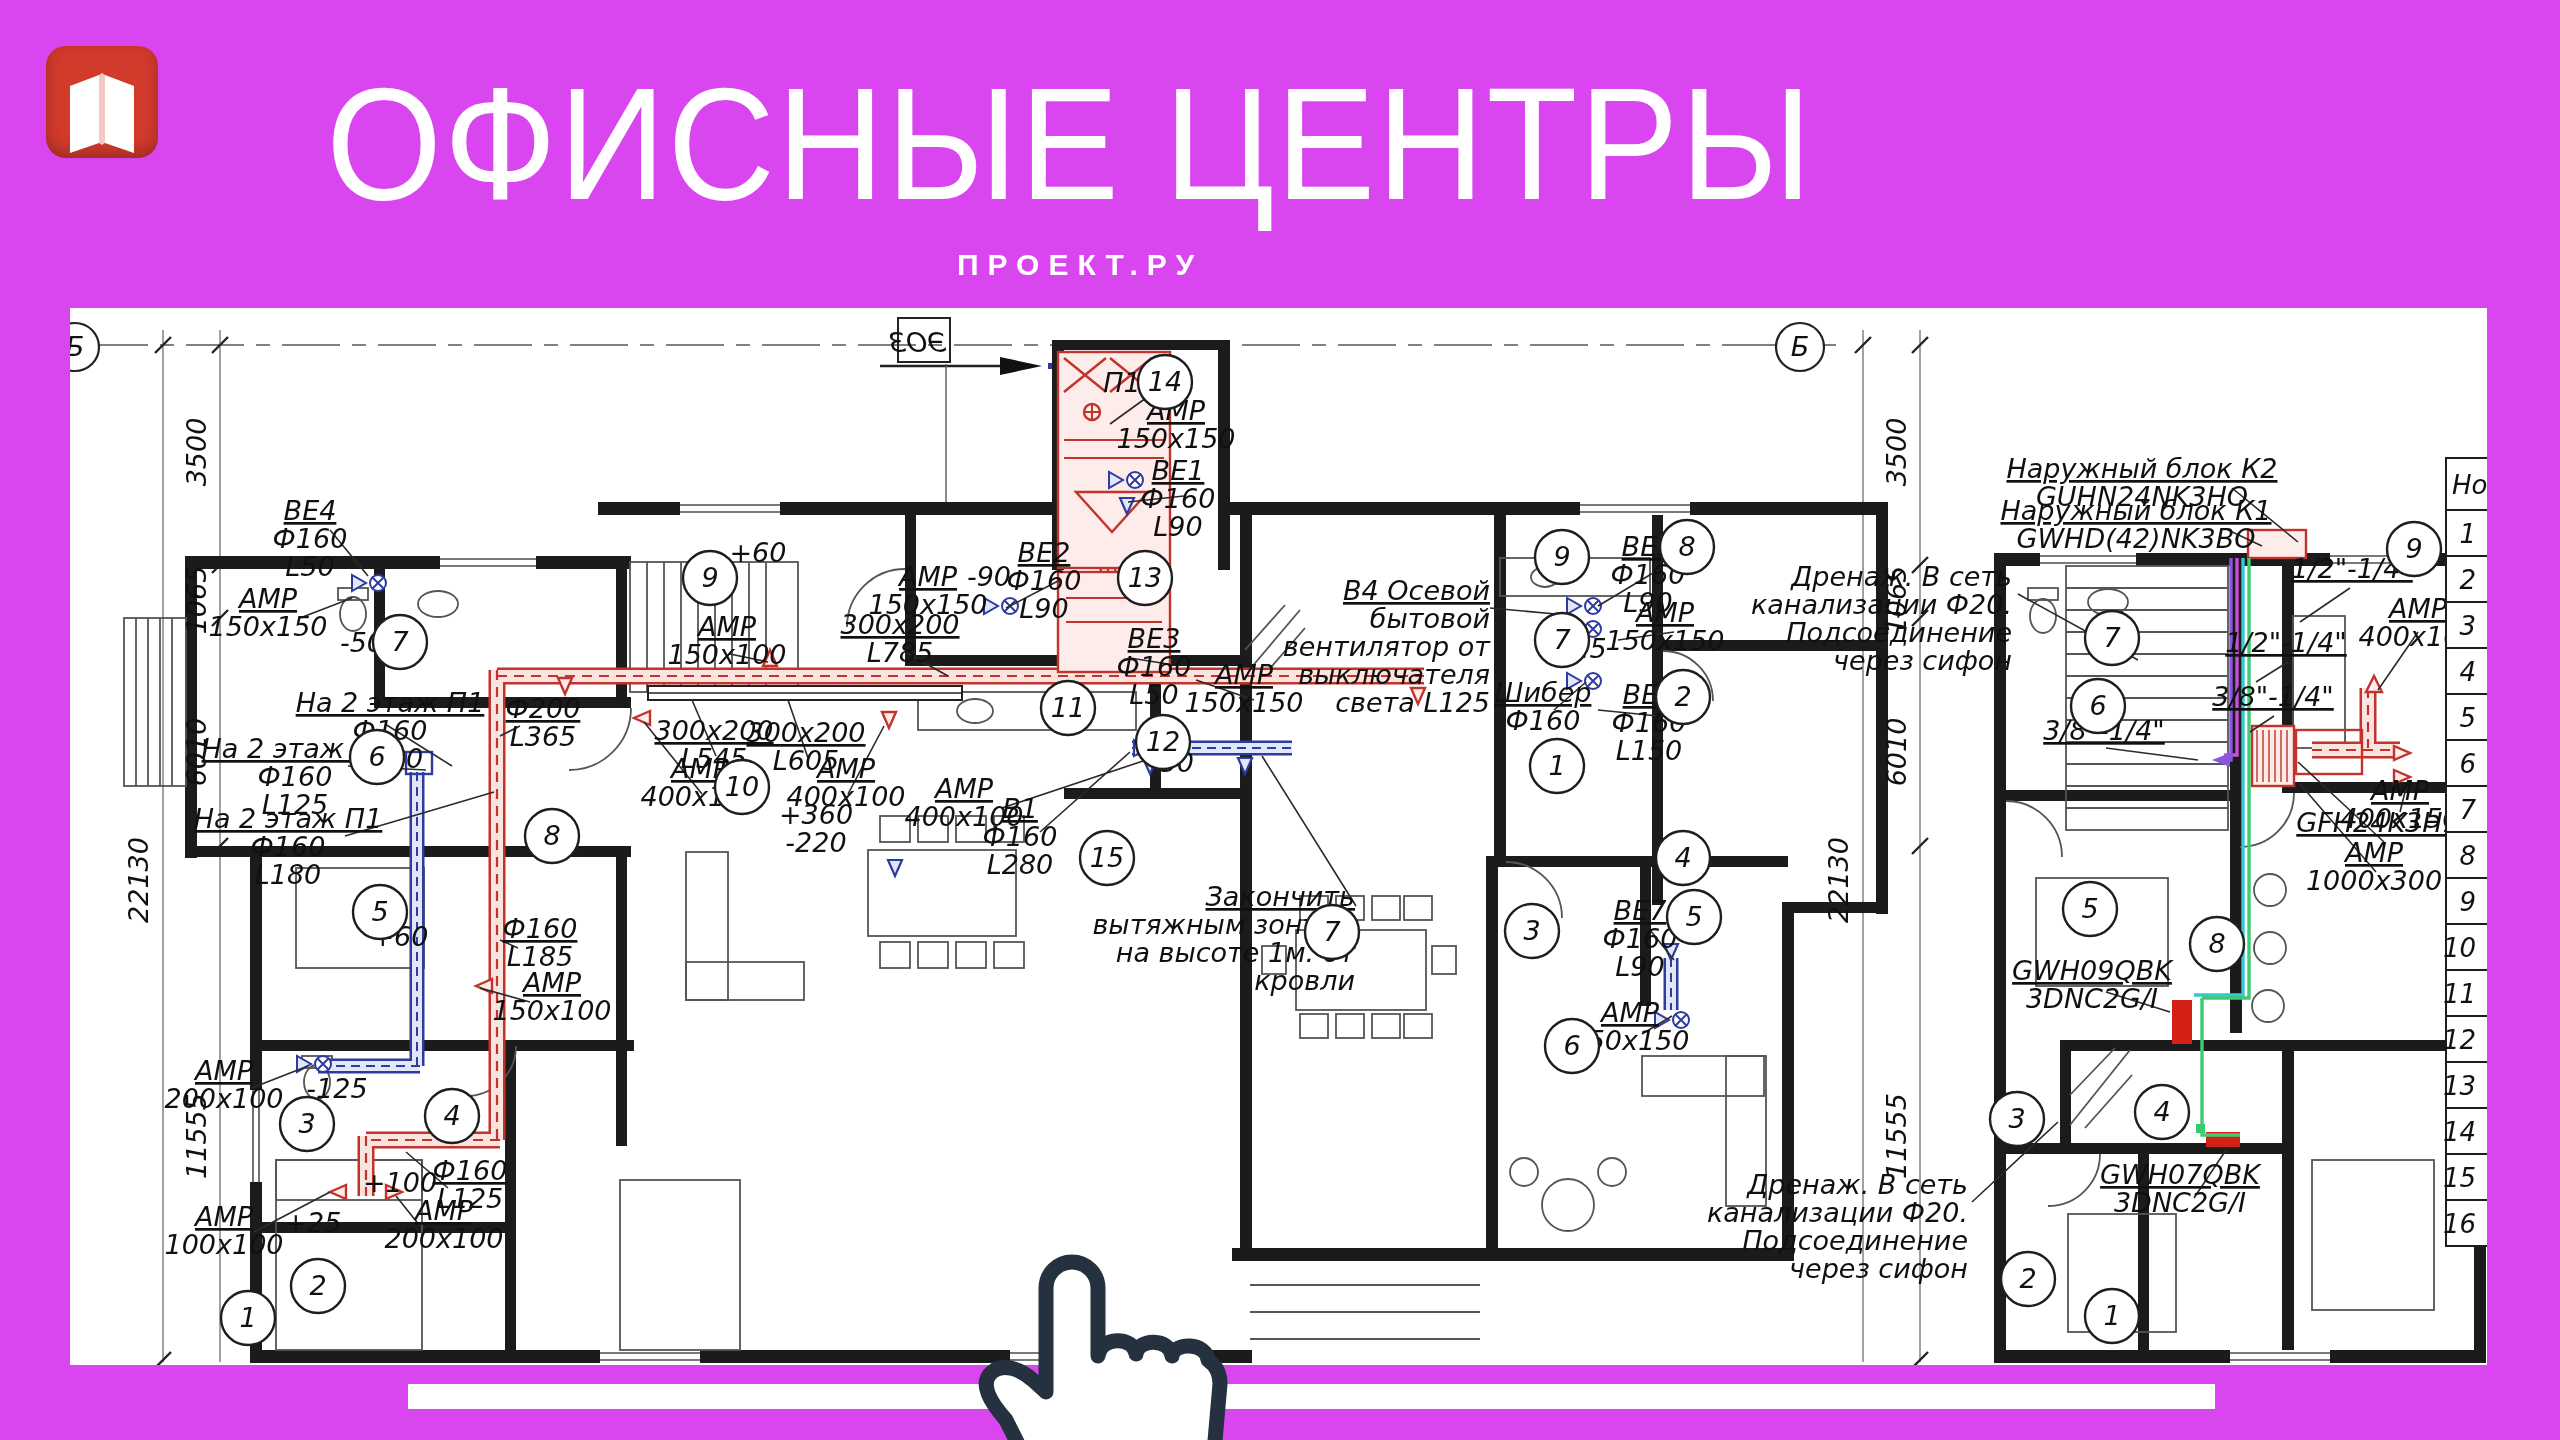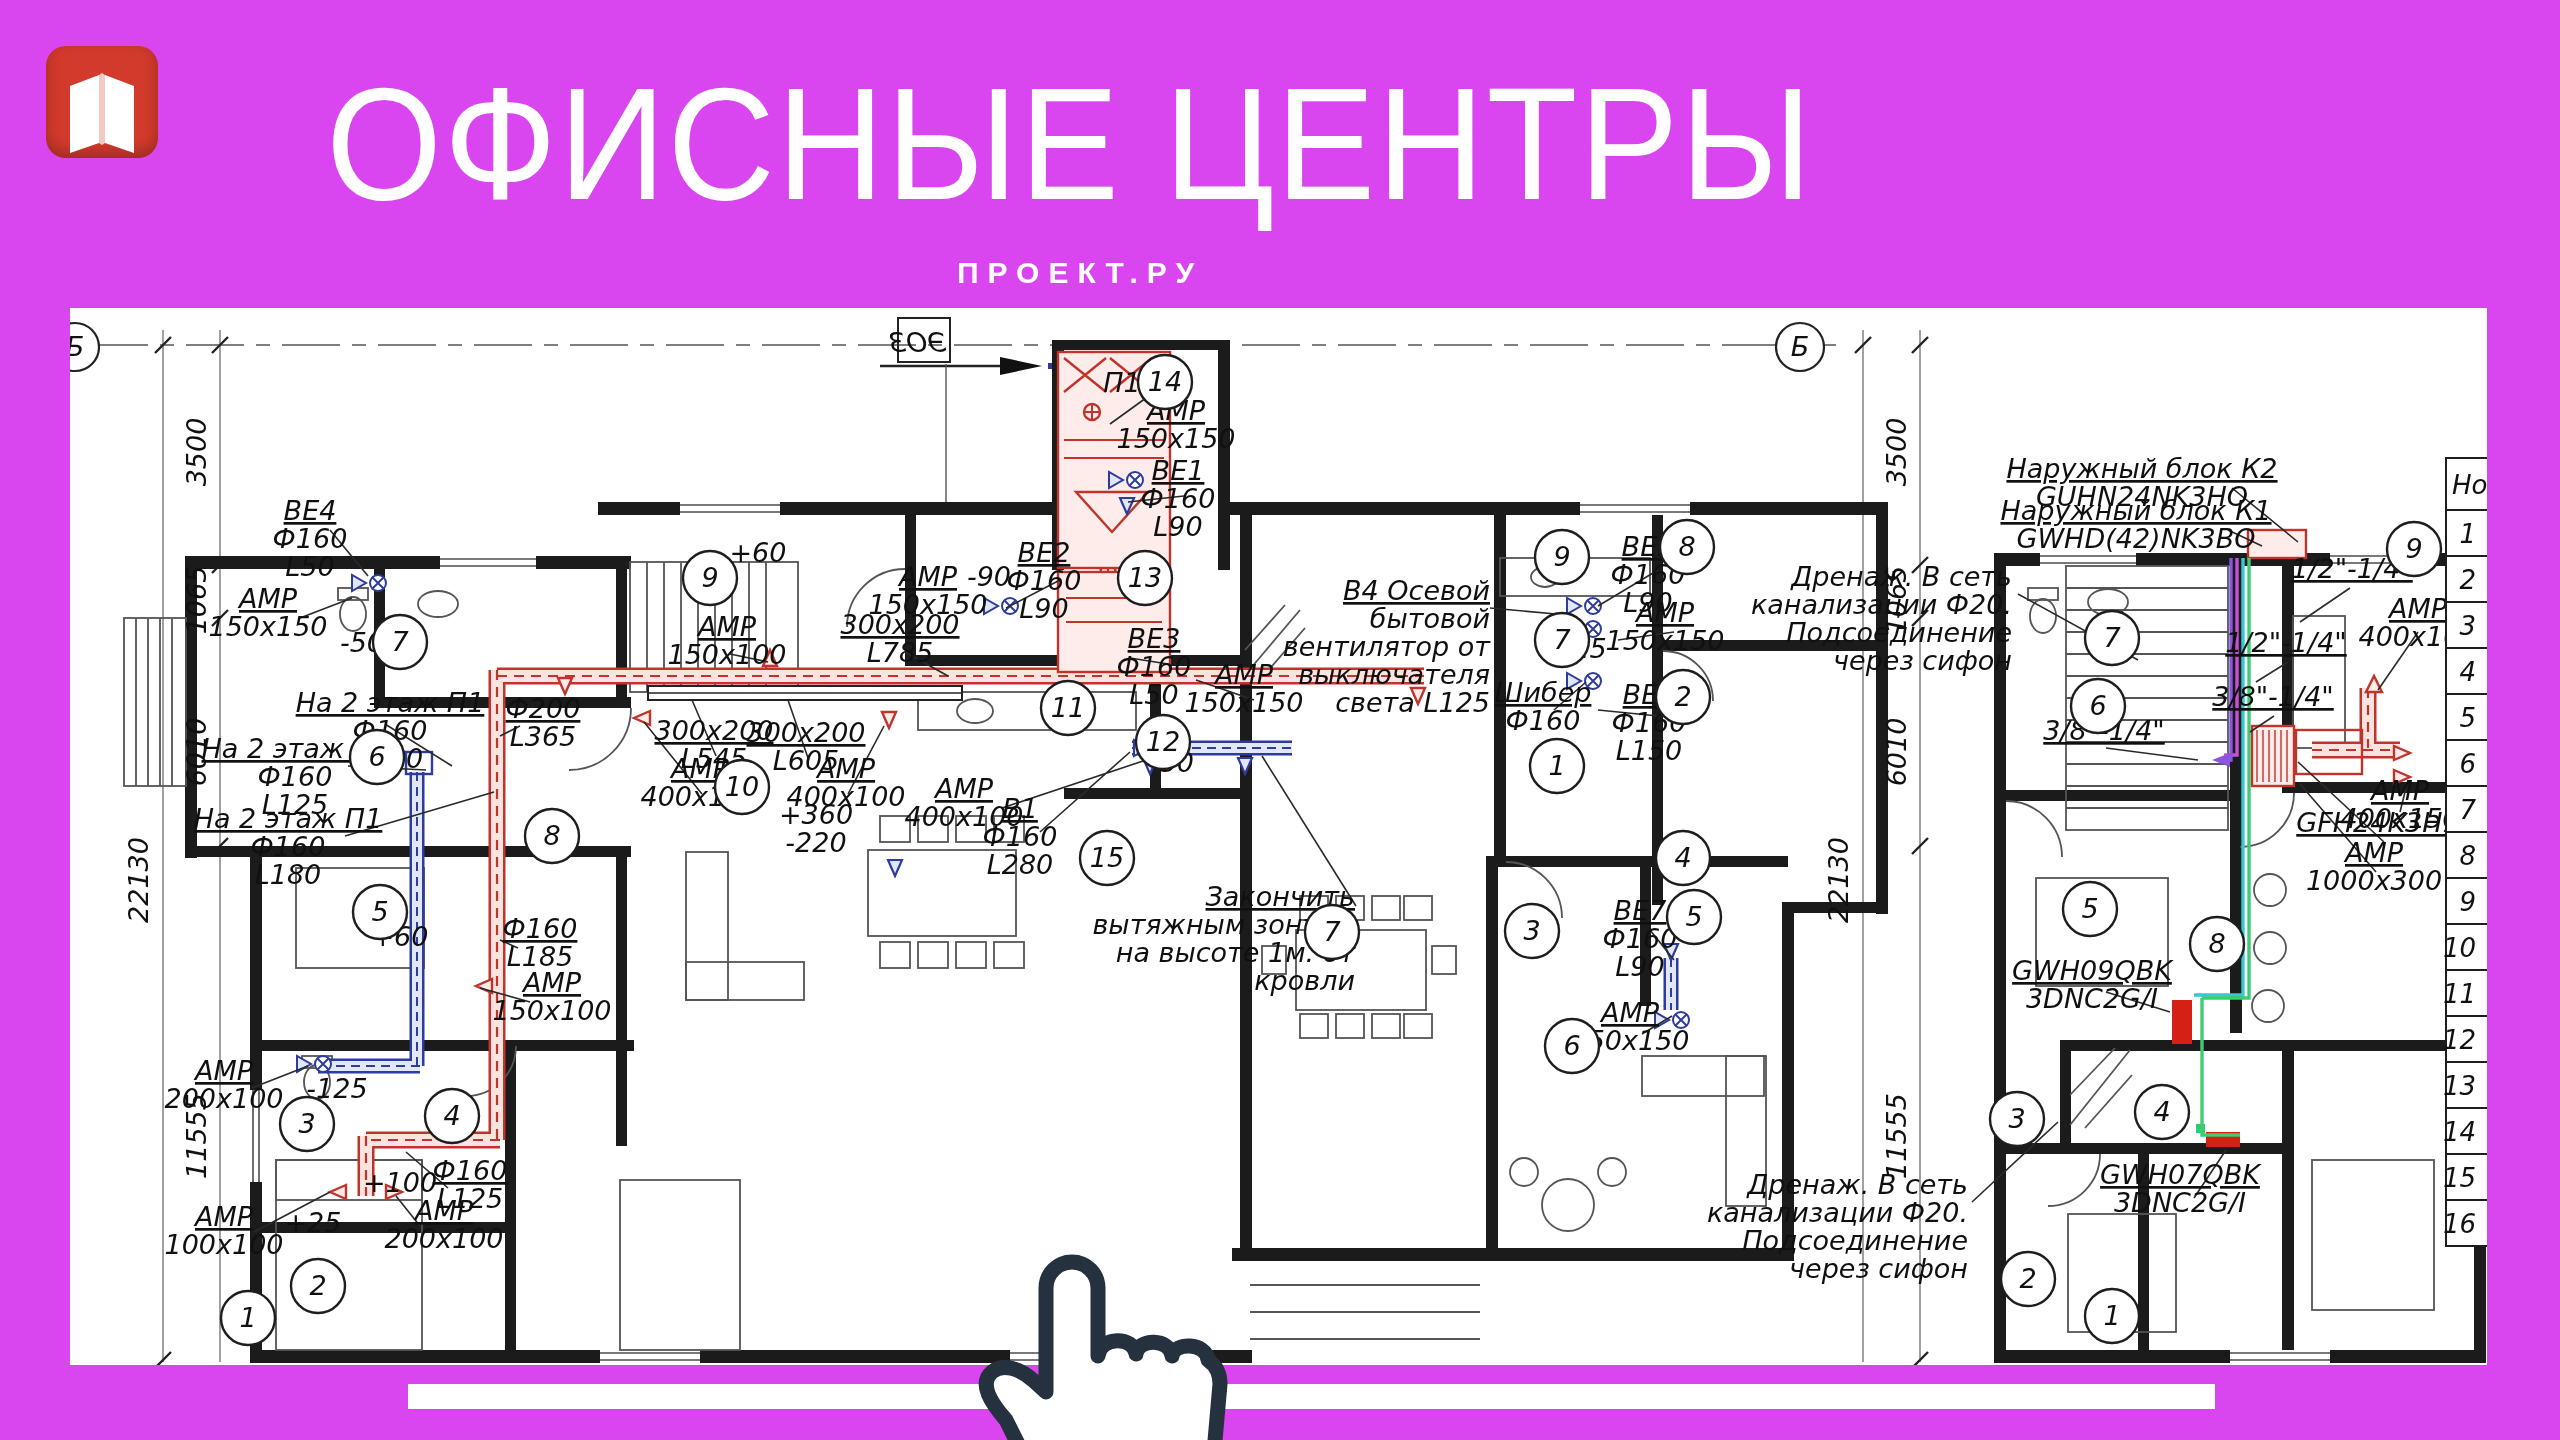--- a/index.html
+++ b/index.html
@@ -10,7 +10,7 @@
   .title{position:absolute;left:180px;top:52px;width:1780px;text-align:center;color:#fff;
          font-size:160px;font-weight:400;letter-spacing:2px;white-space:nowrap;
          transform:scaleX(.93);transform-origin:center;}
-  .subtitle{position:absolute;left:900px;top:256px;width:360px;text-align:center;color:#fff;
+  .subtitle{position:absolute;left:900px;top:248px;width:360px;text-align:center;color:#fff;
          font-size:30px;font-weight:bold;letter-spacing:9px;white-space:nowrap;}
   .plansvg{position:absolute;left:0;top:0;}
   .progress{position:absolute;left:408px;top:1384px;width:1807px;height:25px;background:#ffffff;}

